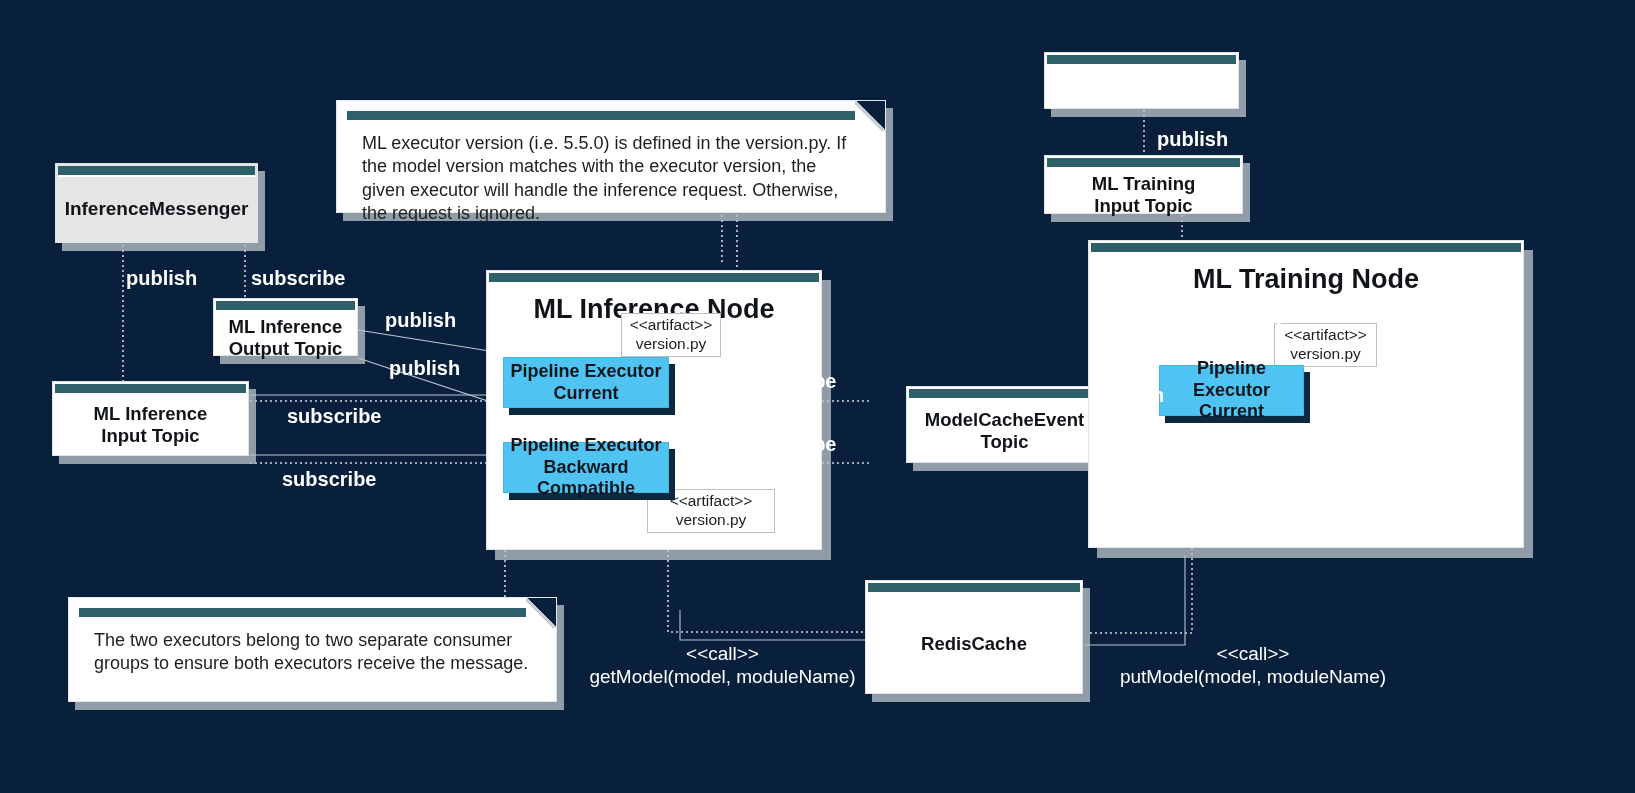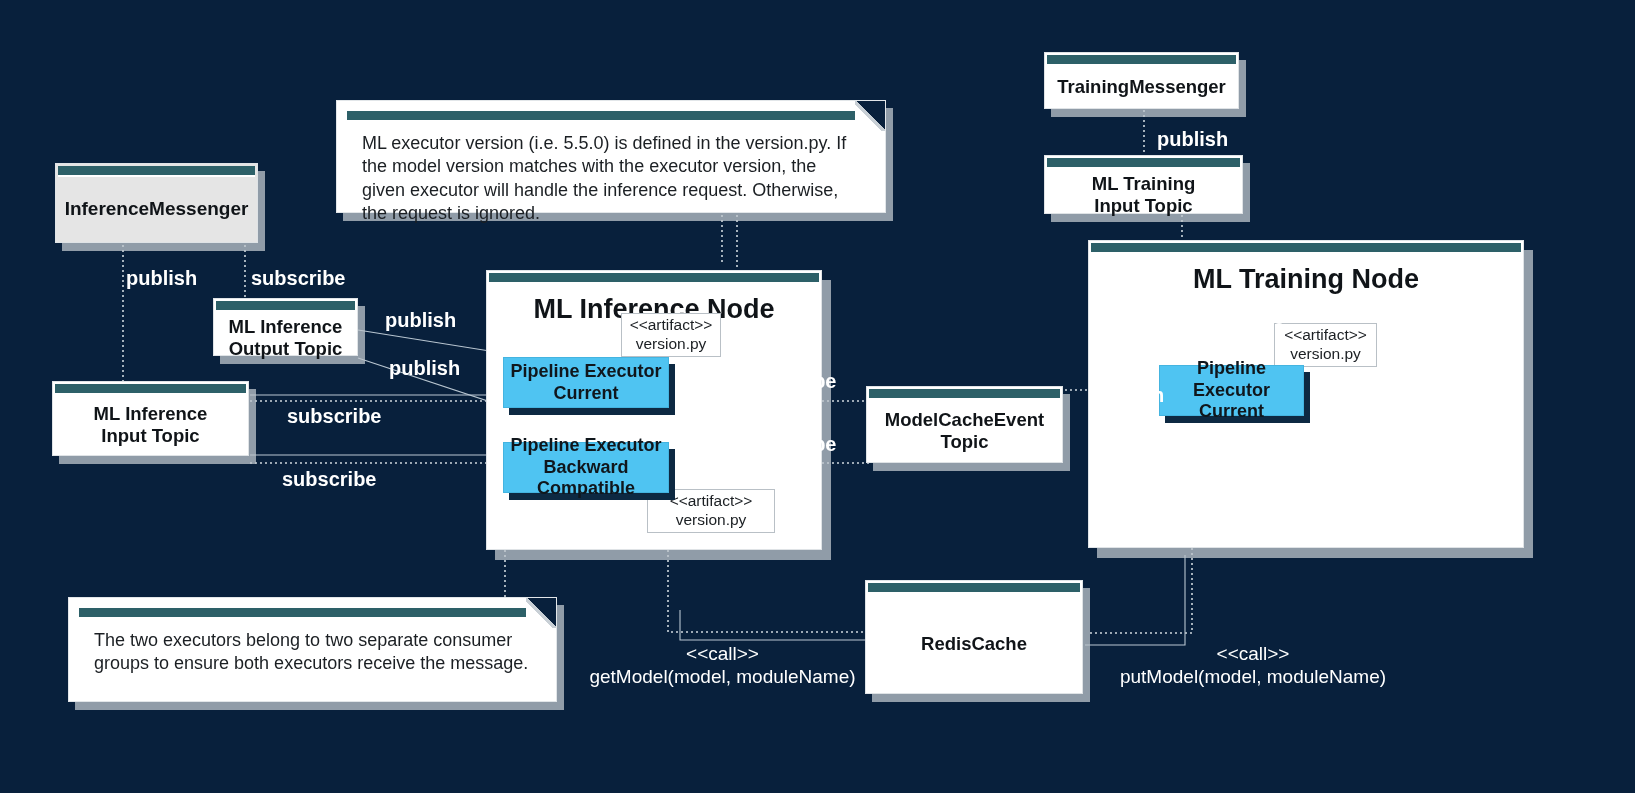--- a/index.html
+++ b/index.html
@@ -278,9 +278,6 @@
 
   <div class="node topic" style="left:1044px; top:52px; width:195px; height:57px;">
     <div class="accent"></div>
-    <div class="body">
-      <div class="title">TrainingMessenger</div>
-    </div>
   </div>
 
   <div class="node topic" style="left:1044px; top:155px; width:199px; height:59px;">

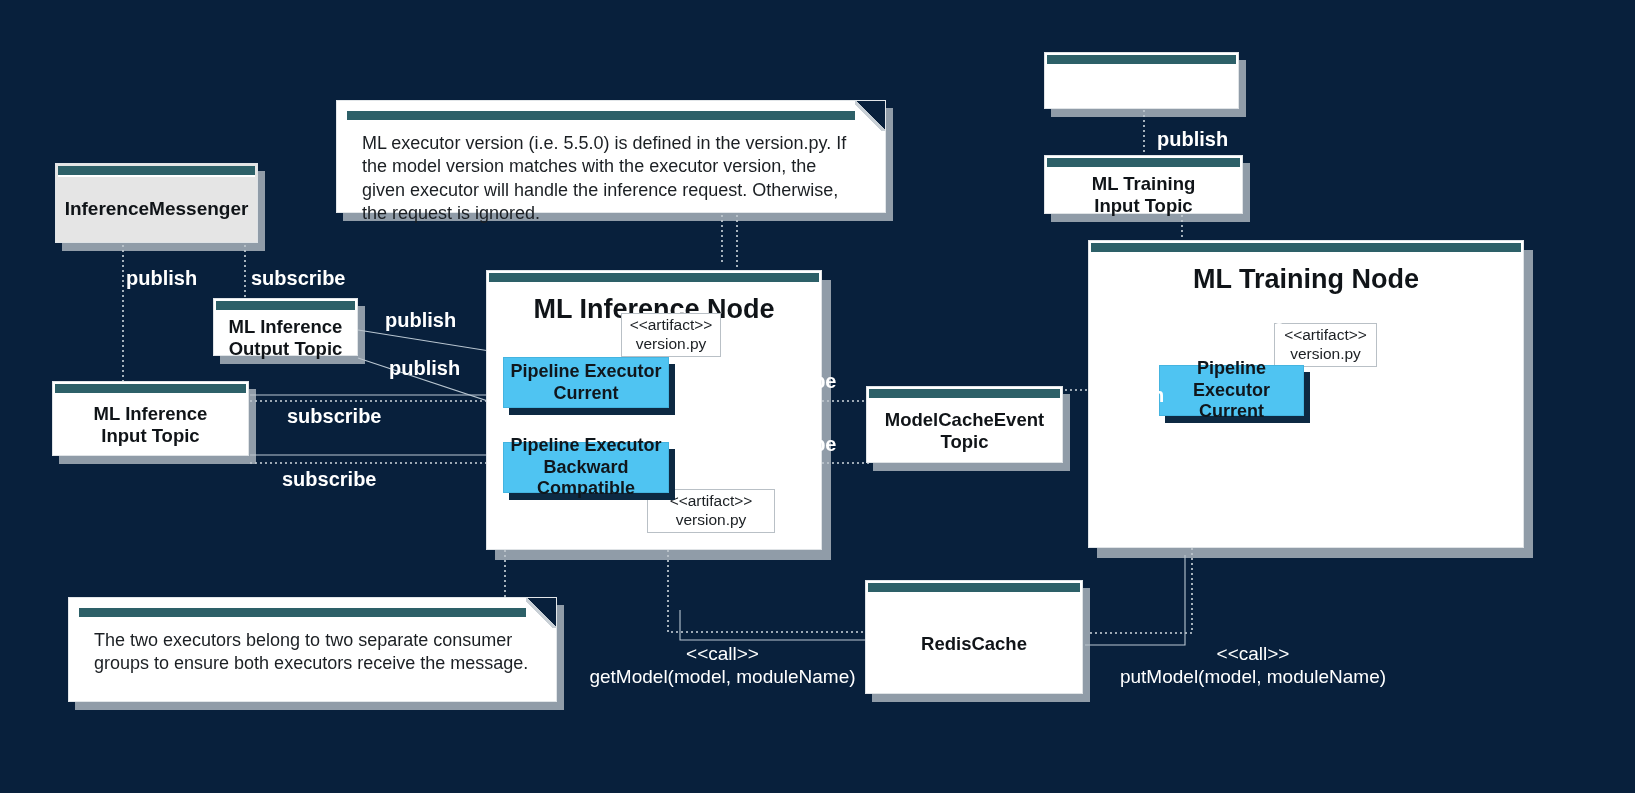--- a/index.html
+++ b/index.html
@@ -268,7 +268,7 @@
     <span>version.py</span>
   </div>
 
-  <div class="node topic" style="left:866px; top:386px; width:197px; height:77px;">
+  <div class="node topic" style="left:906px; top:386px; width:197px; height:77px;">
     <div class="accent"></div>
     <div class="body">
       <div class="title">ModelCacheEvent

